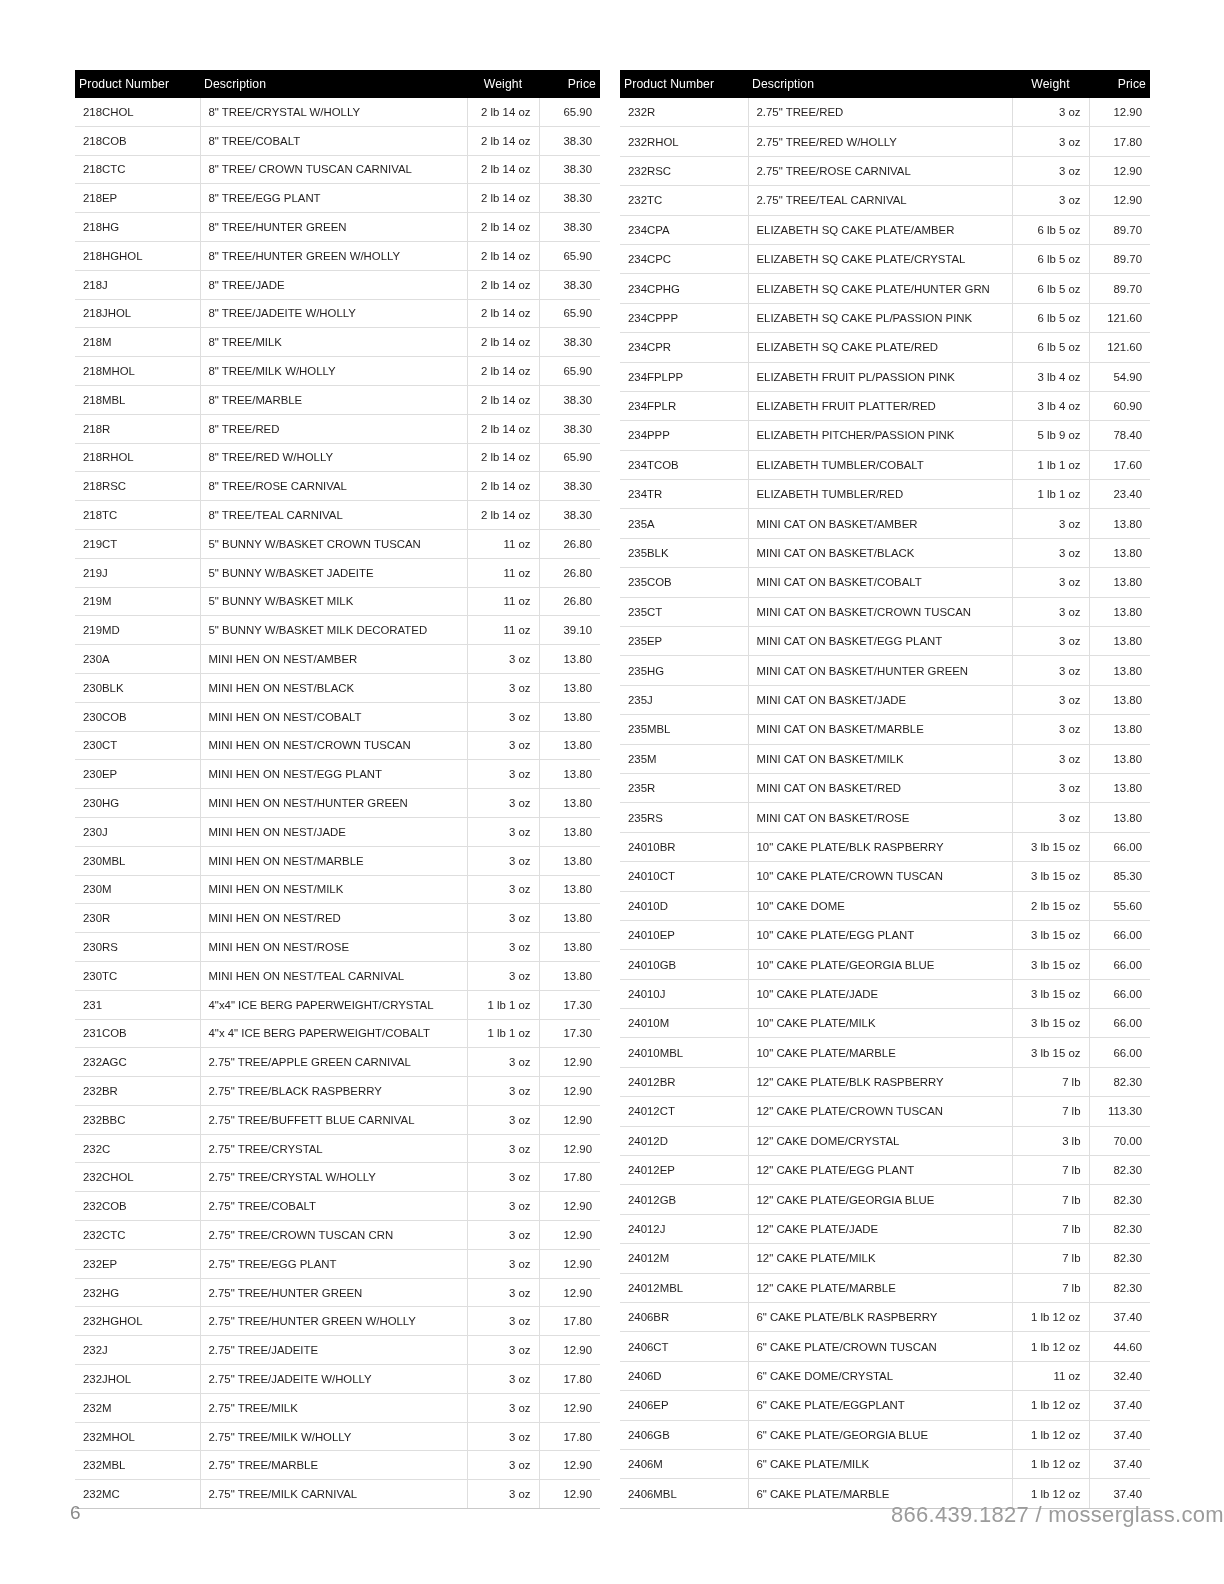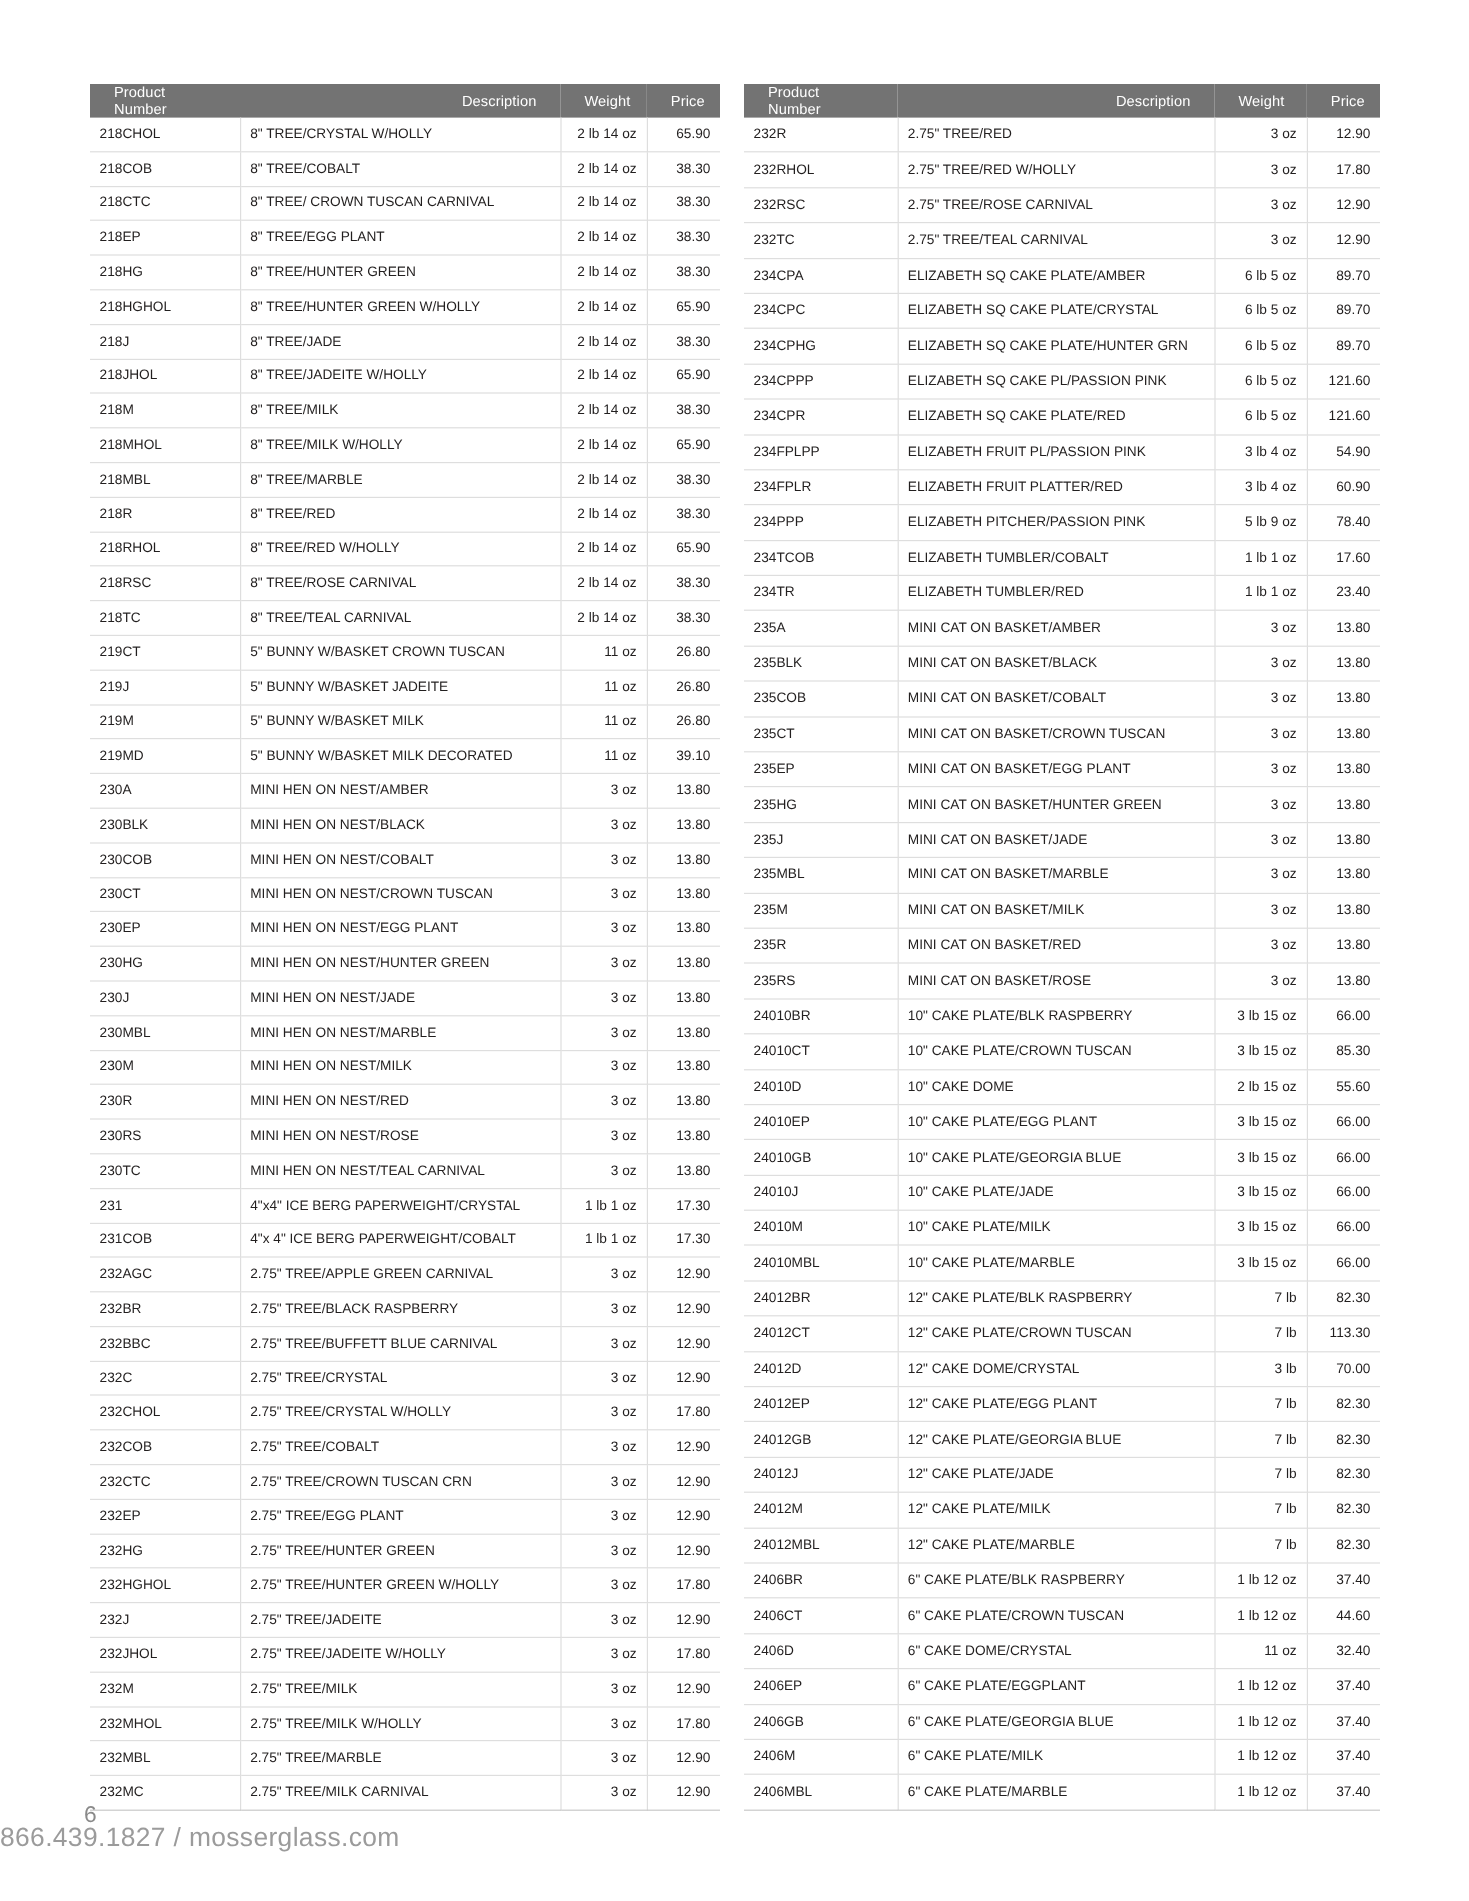--- a/index.html
+++ b/index.html
@@ -40,13 +40,13 @@
   table.price-table.right { width: 530px; }
 
   table.price-table thead th {
-    background: #737373;
+    background: #000000;
     color: #ffffff;
     font-weight: normal;
     font-size: 12.2px;
     letter-spacing: 0.1px;
     height: 28px;
-    padding: 0 20px;
+    padding: 0 4px;
     border: none;
     vertical-align: middle;
   }

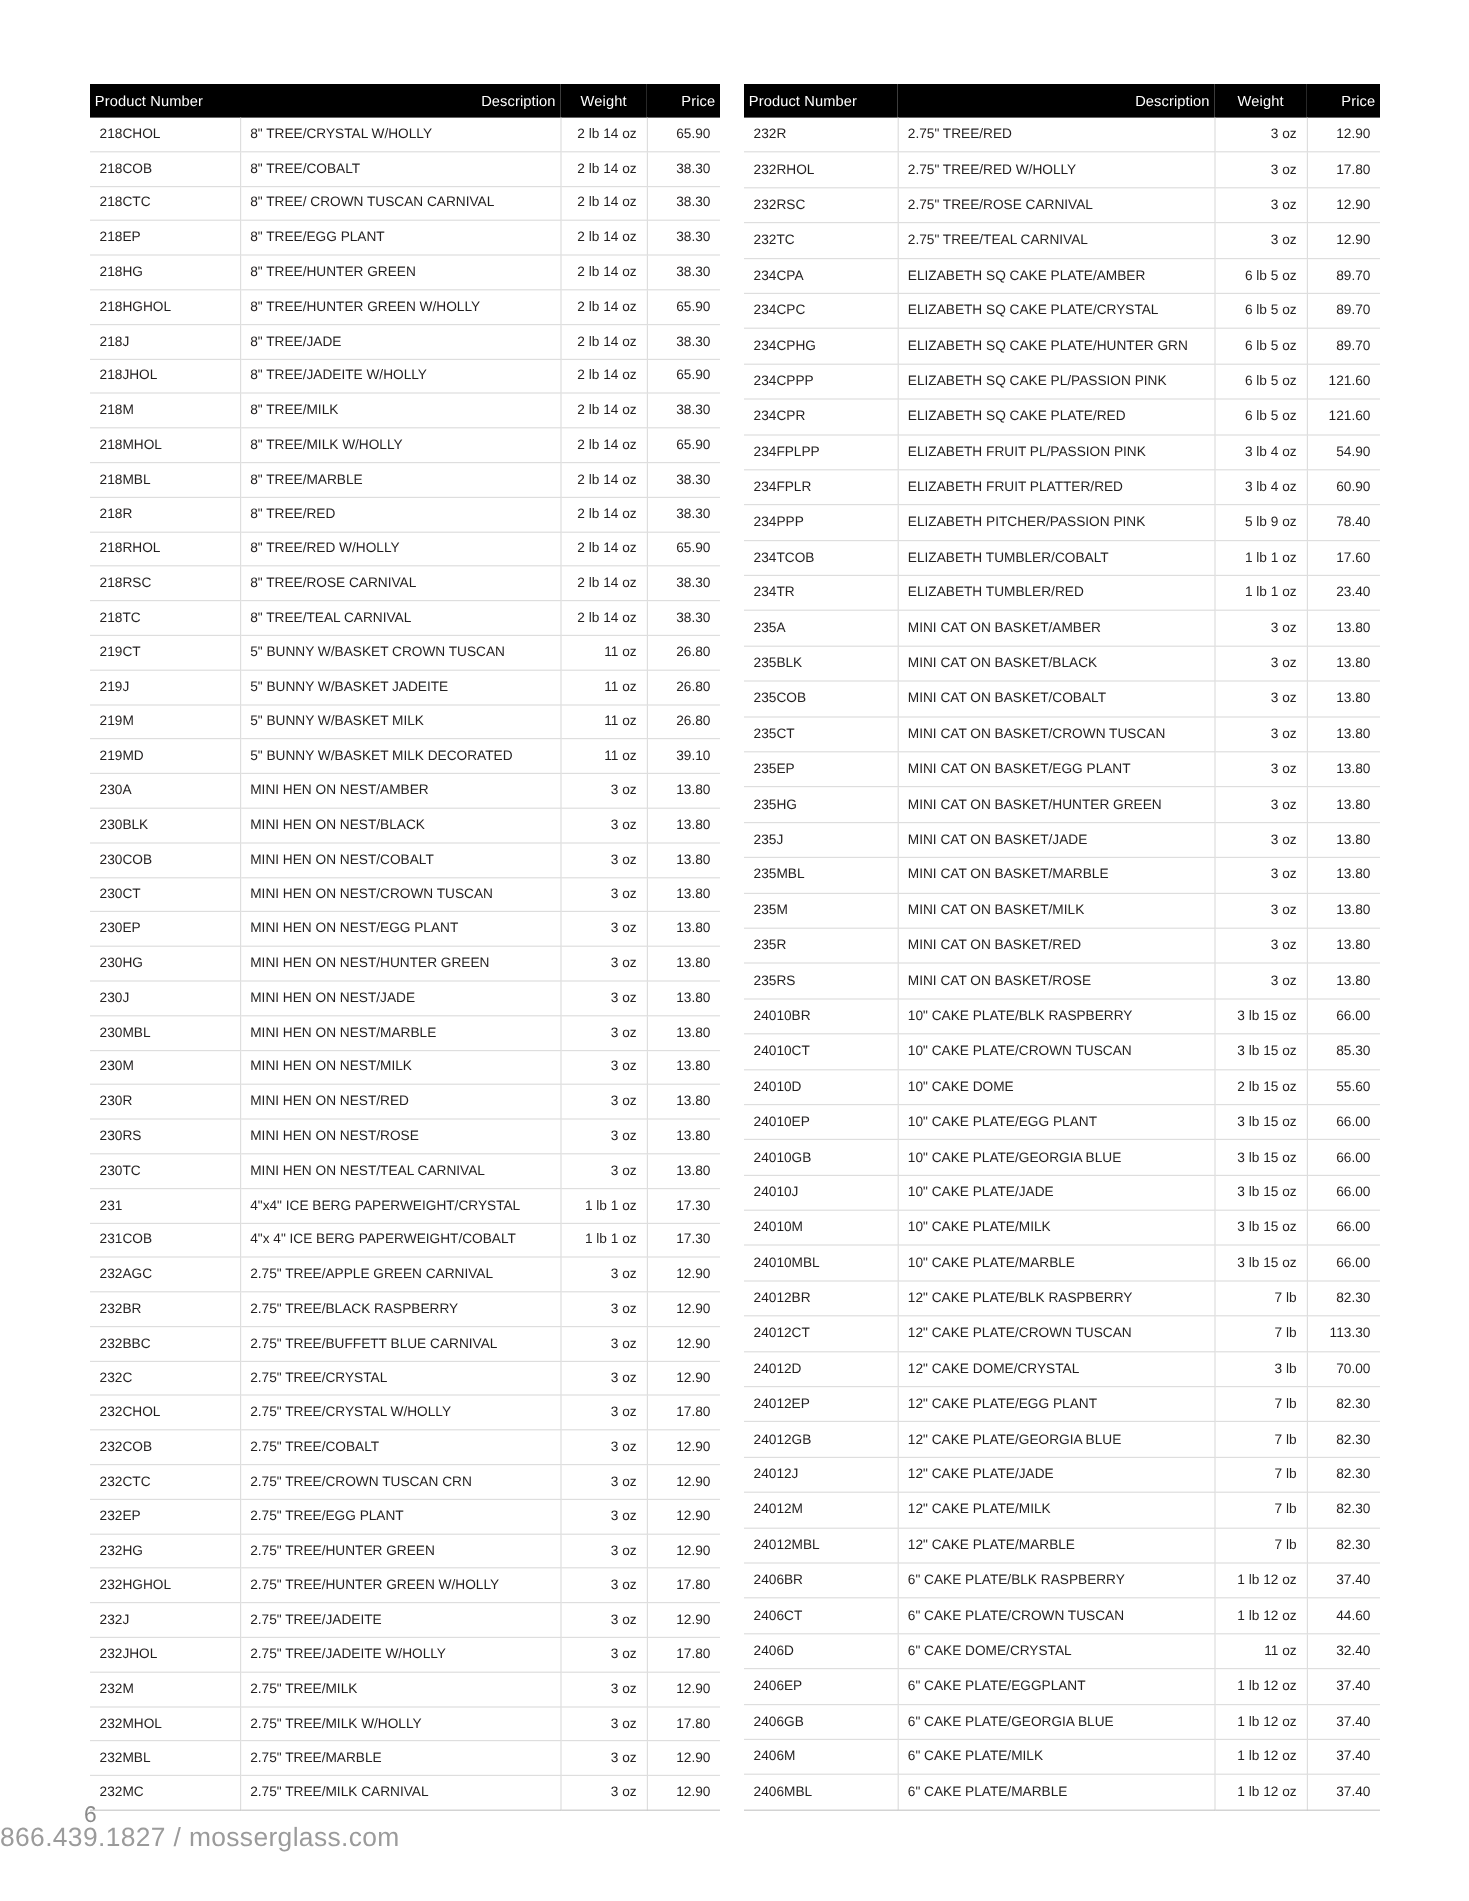--- a/index.html
+++ b/index.html
@@ -51,7 +51,7 @@
     vertical-align: middle;
   }
   table.price-table thead th.th-pn { text-align: left; }
-  table.price-table thead th.th-desc { text-align: right; }
+  table.price-table thead th.th-desc { text-align: left; }
   table.price-table thead th.th-weight { text-align: center; }
   table.price-table thead th.th-price { text-align: right; }
 

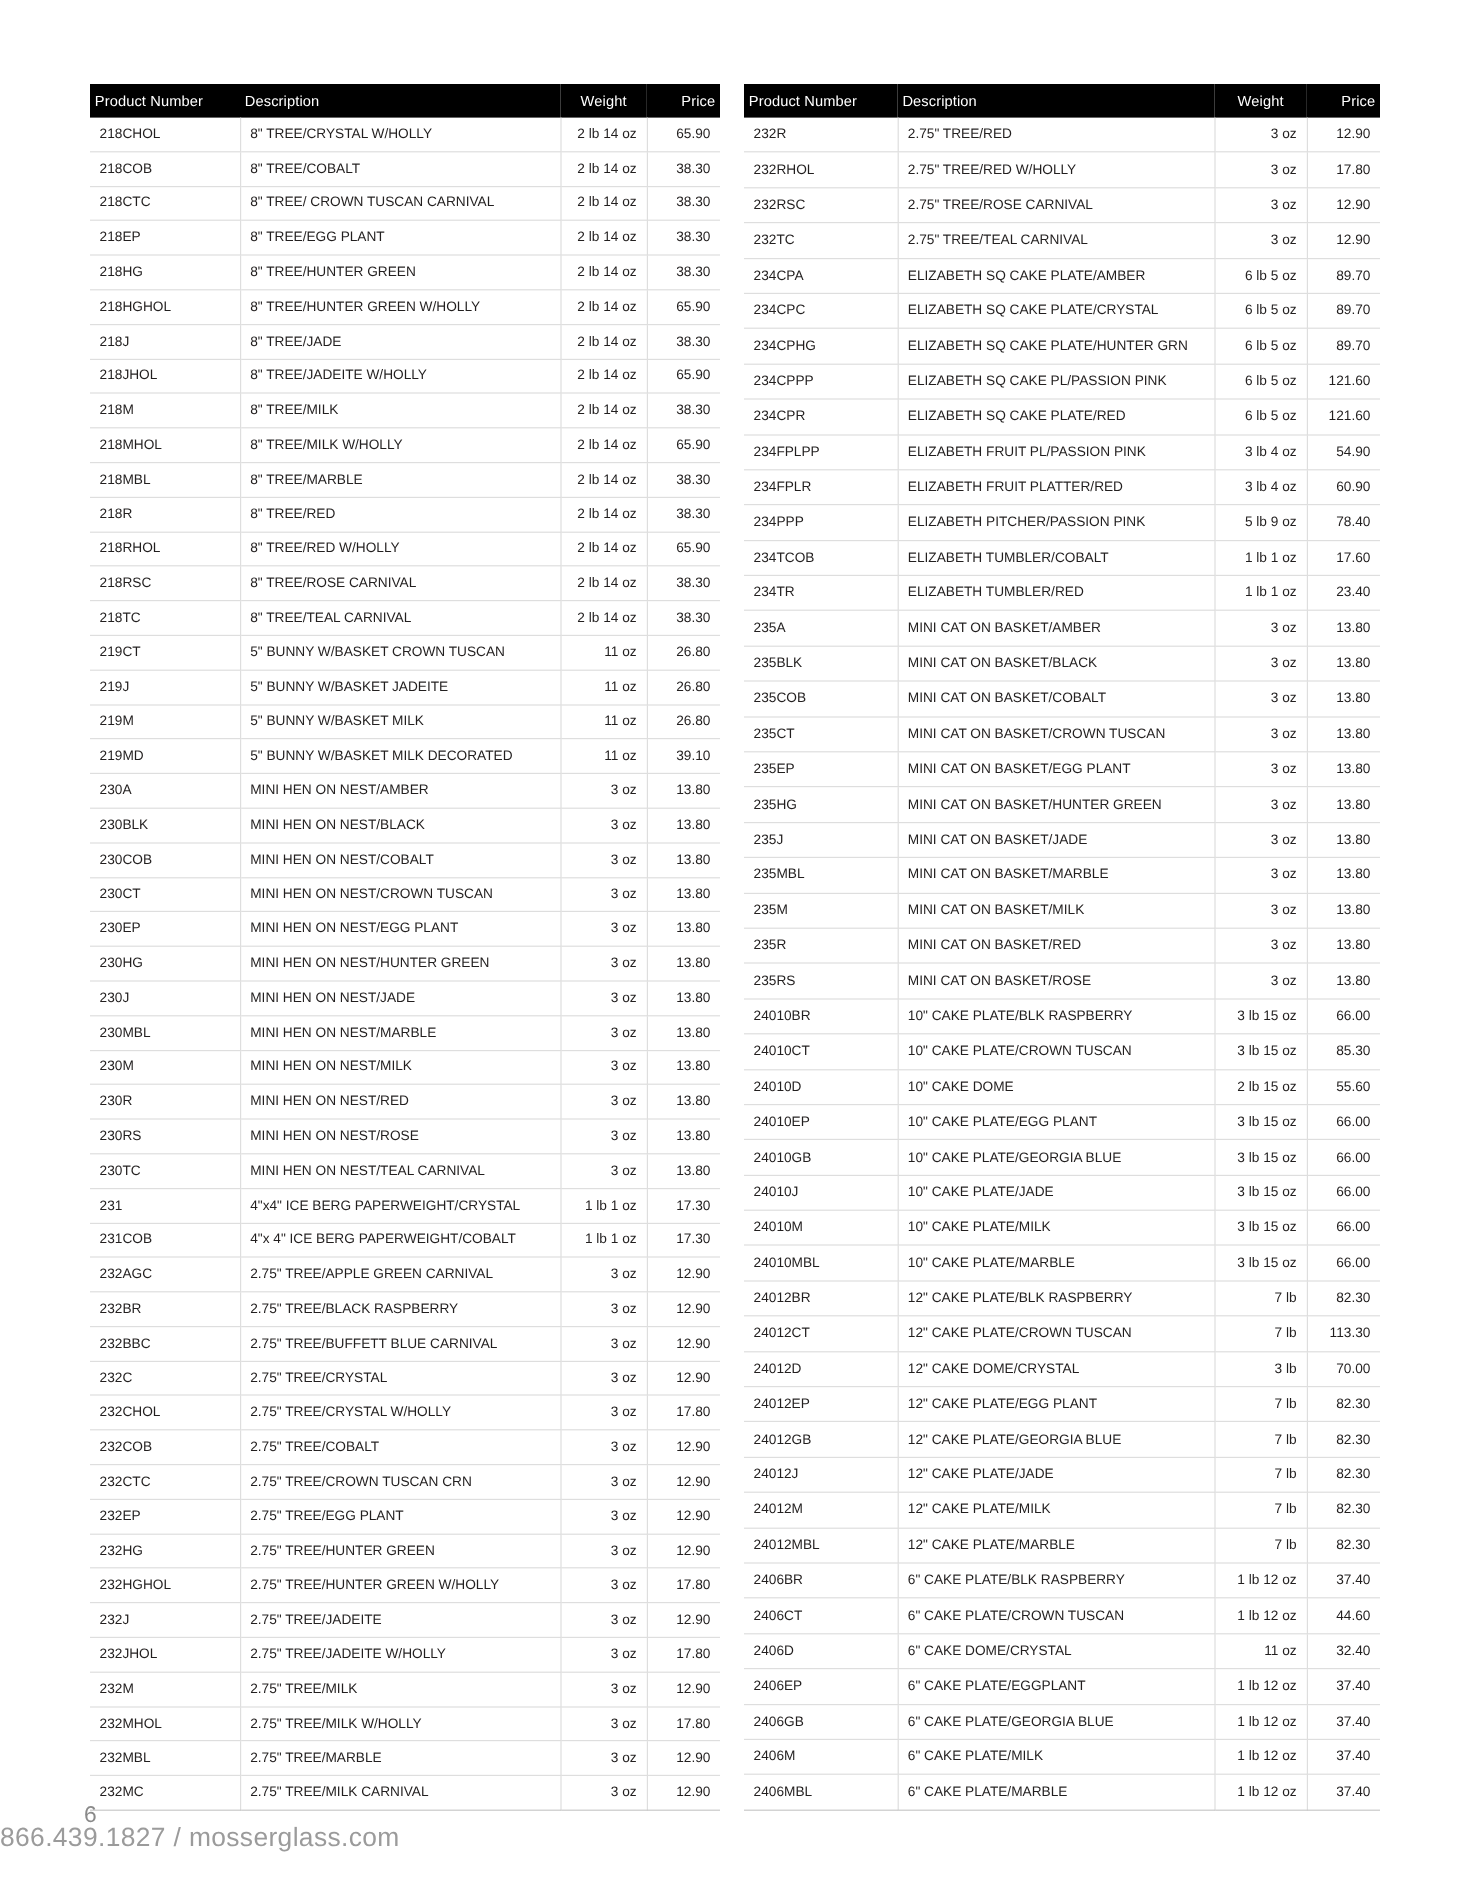--- a/index.html
+++ b/index.html
@@ -103,9 +103,9 @@
   .footer-contact {
     position: absolute;
     left: 0;
-    top: 16px;
+    top: 0;
     width: 1224px;
-    text-align: left;
+    text-align: right;
     font-size: 22px;
     color: #9b9b9b;
     letter-spacing: 0.3px;

